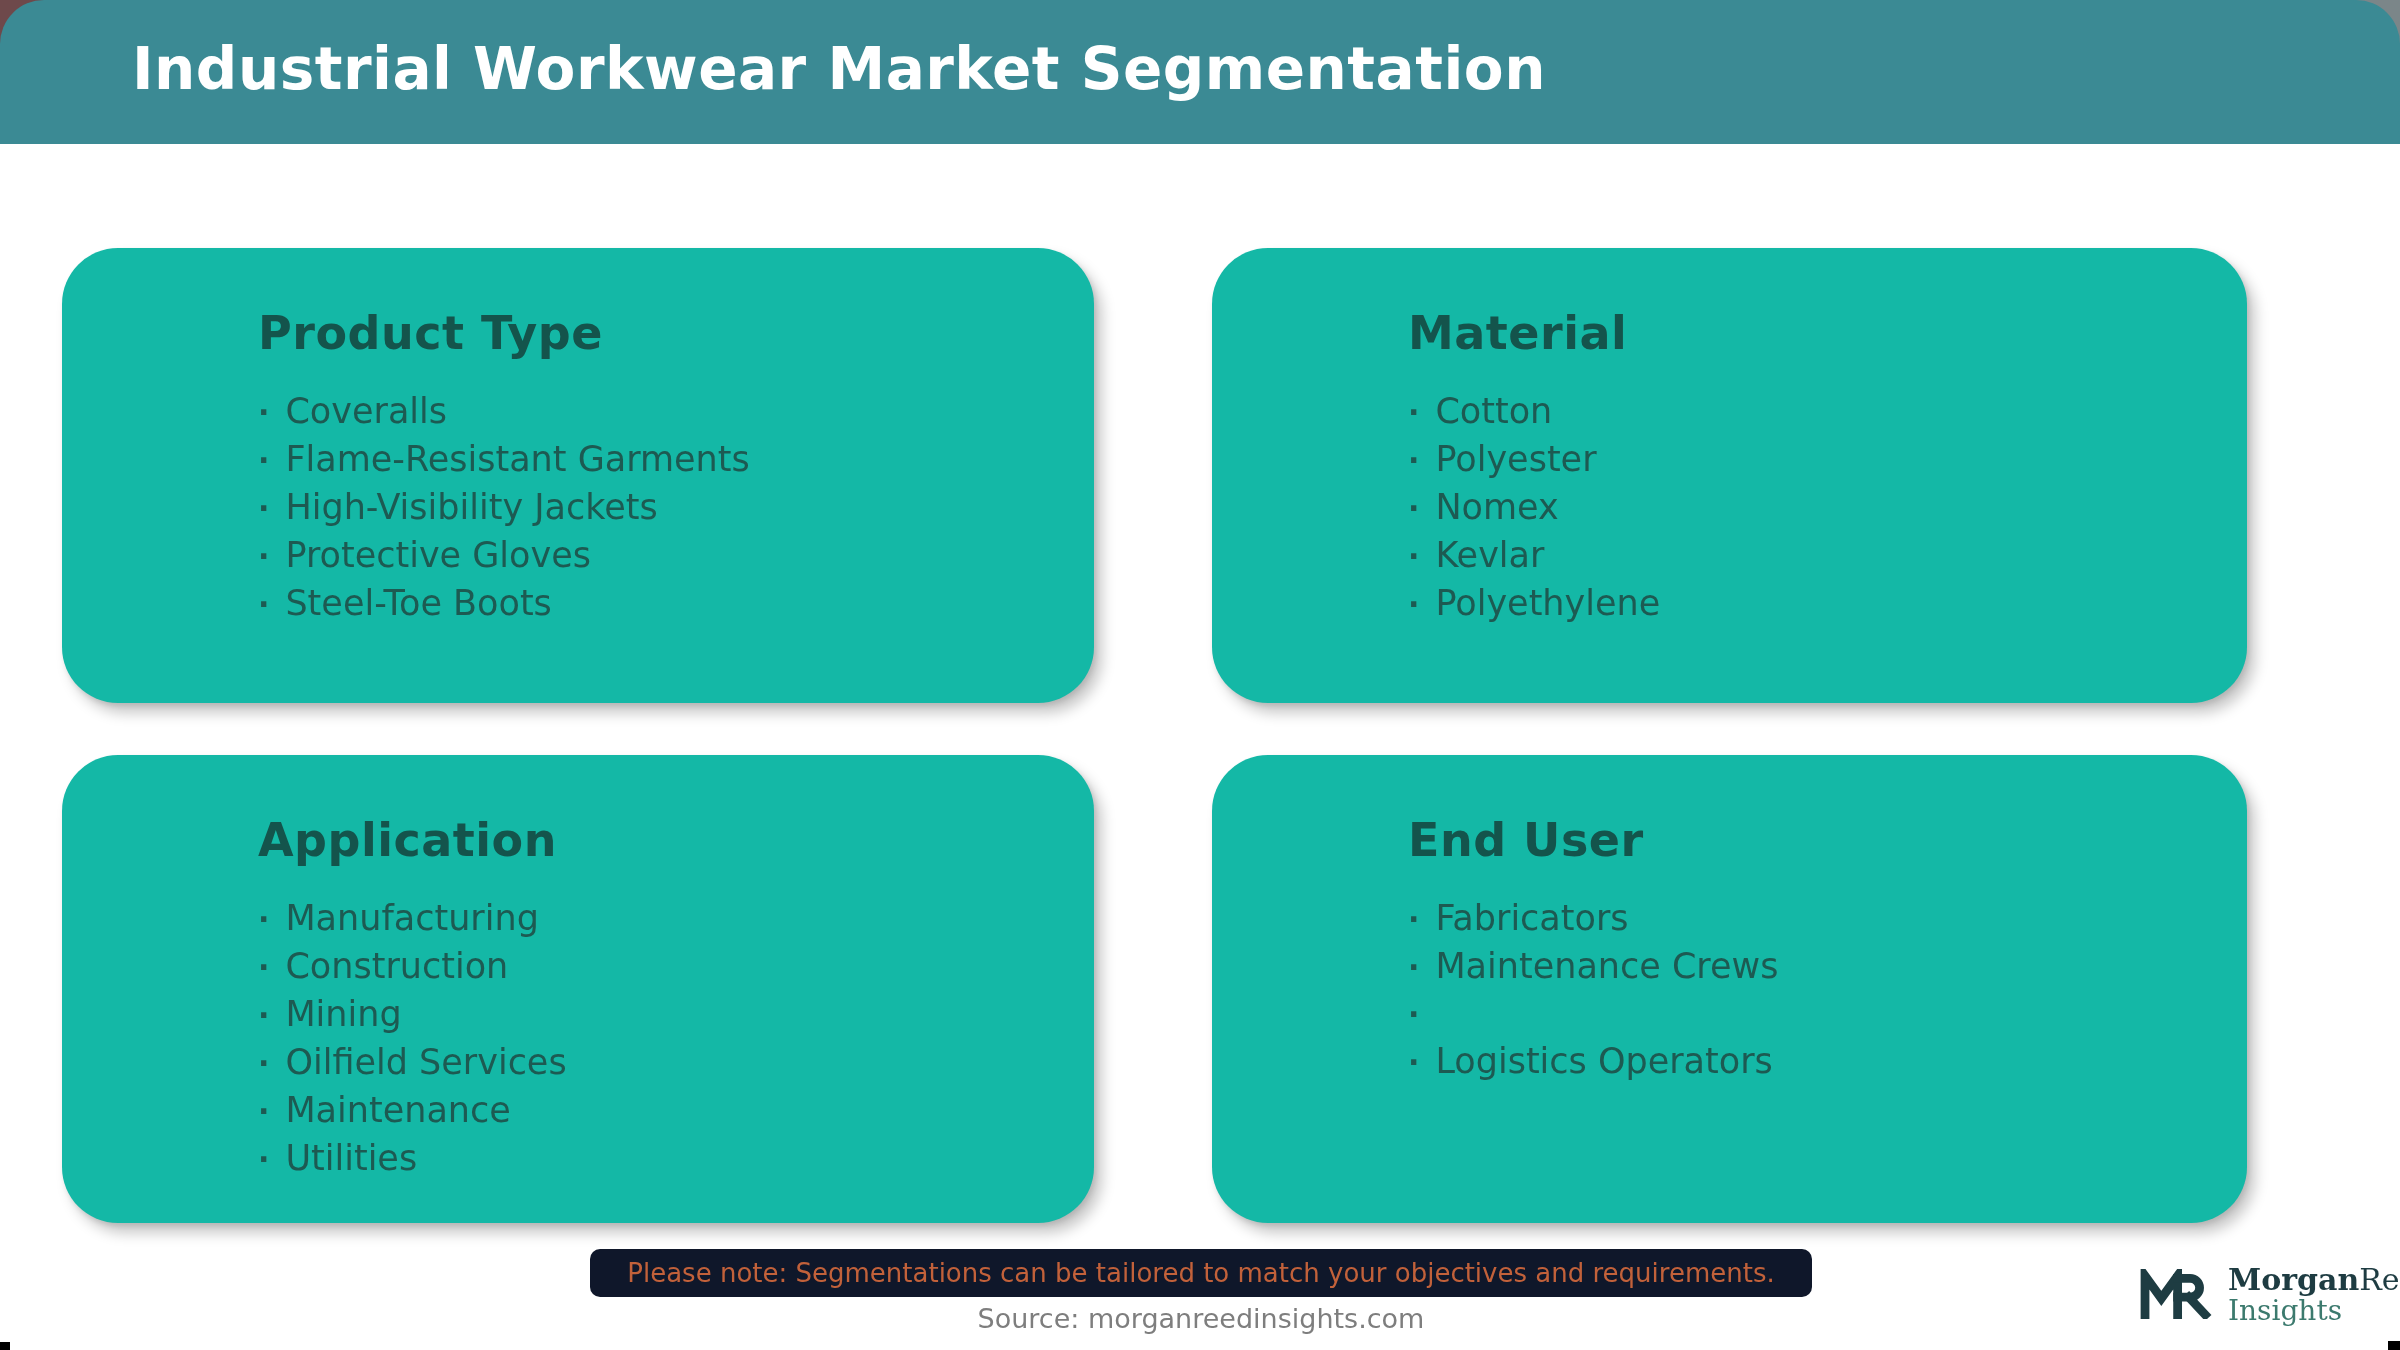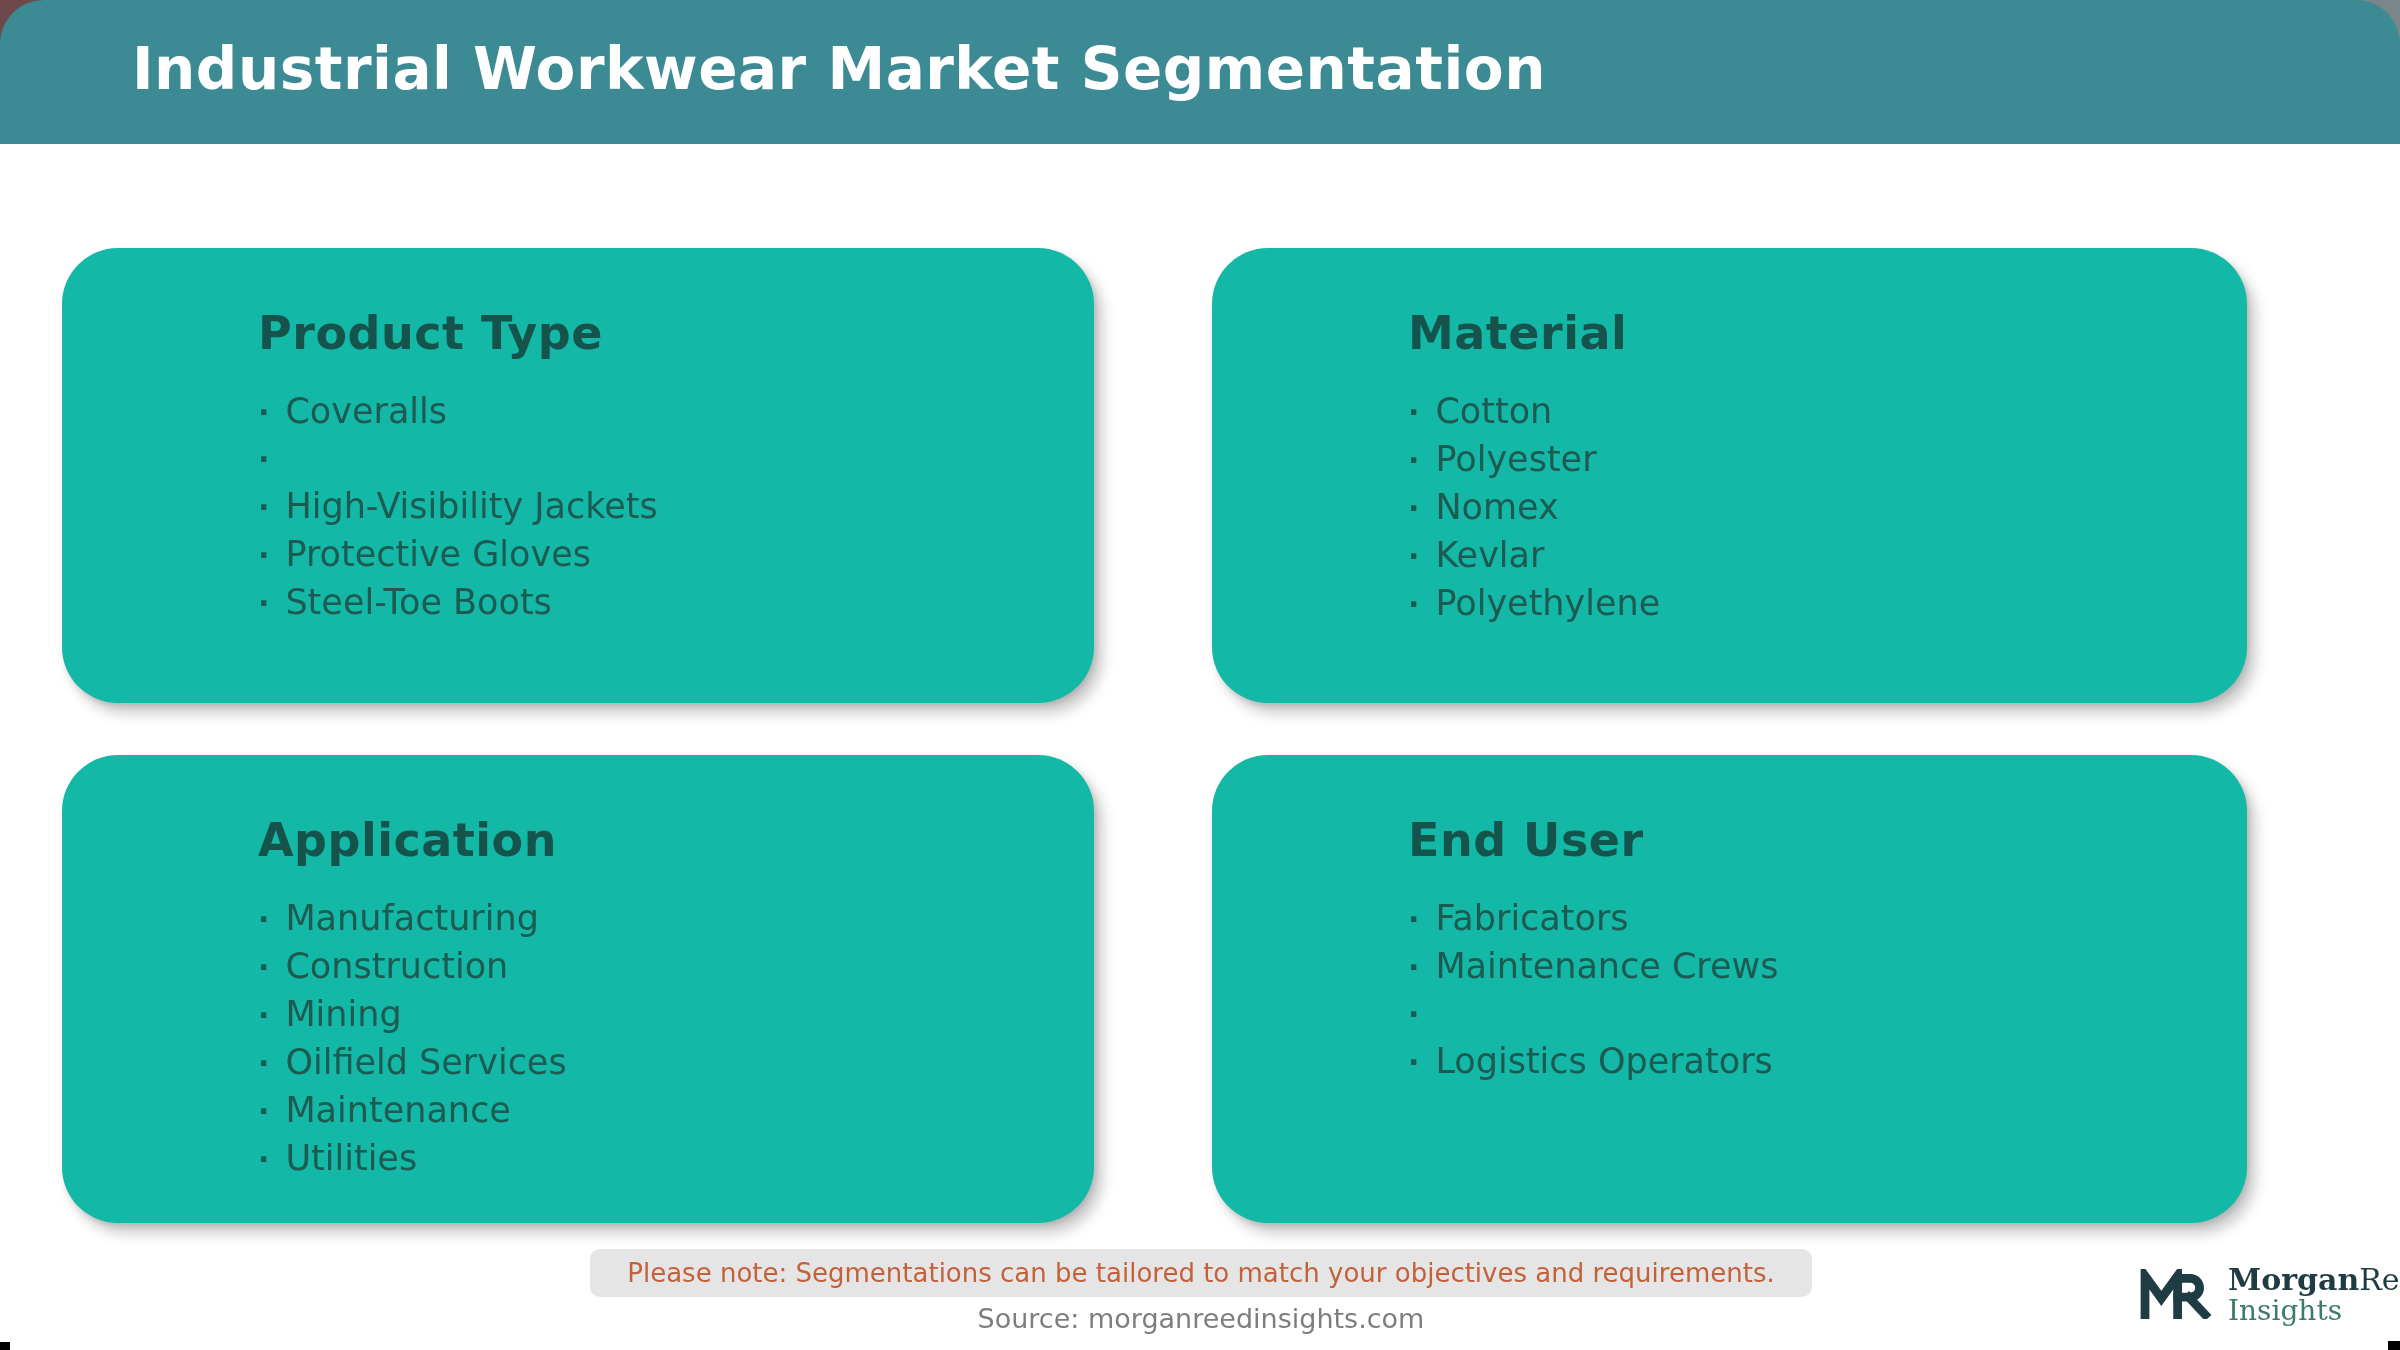--- a/index.html
+++ b/index.html
@@ -140,6 +140,7 @@
         </li>
       <li>
           <span class="dot">·</span>
+          <span>Flame-Resistant Garments</span>
         </li>
       <li>
           <span class="dot">·</span>

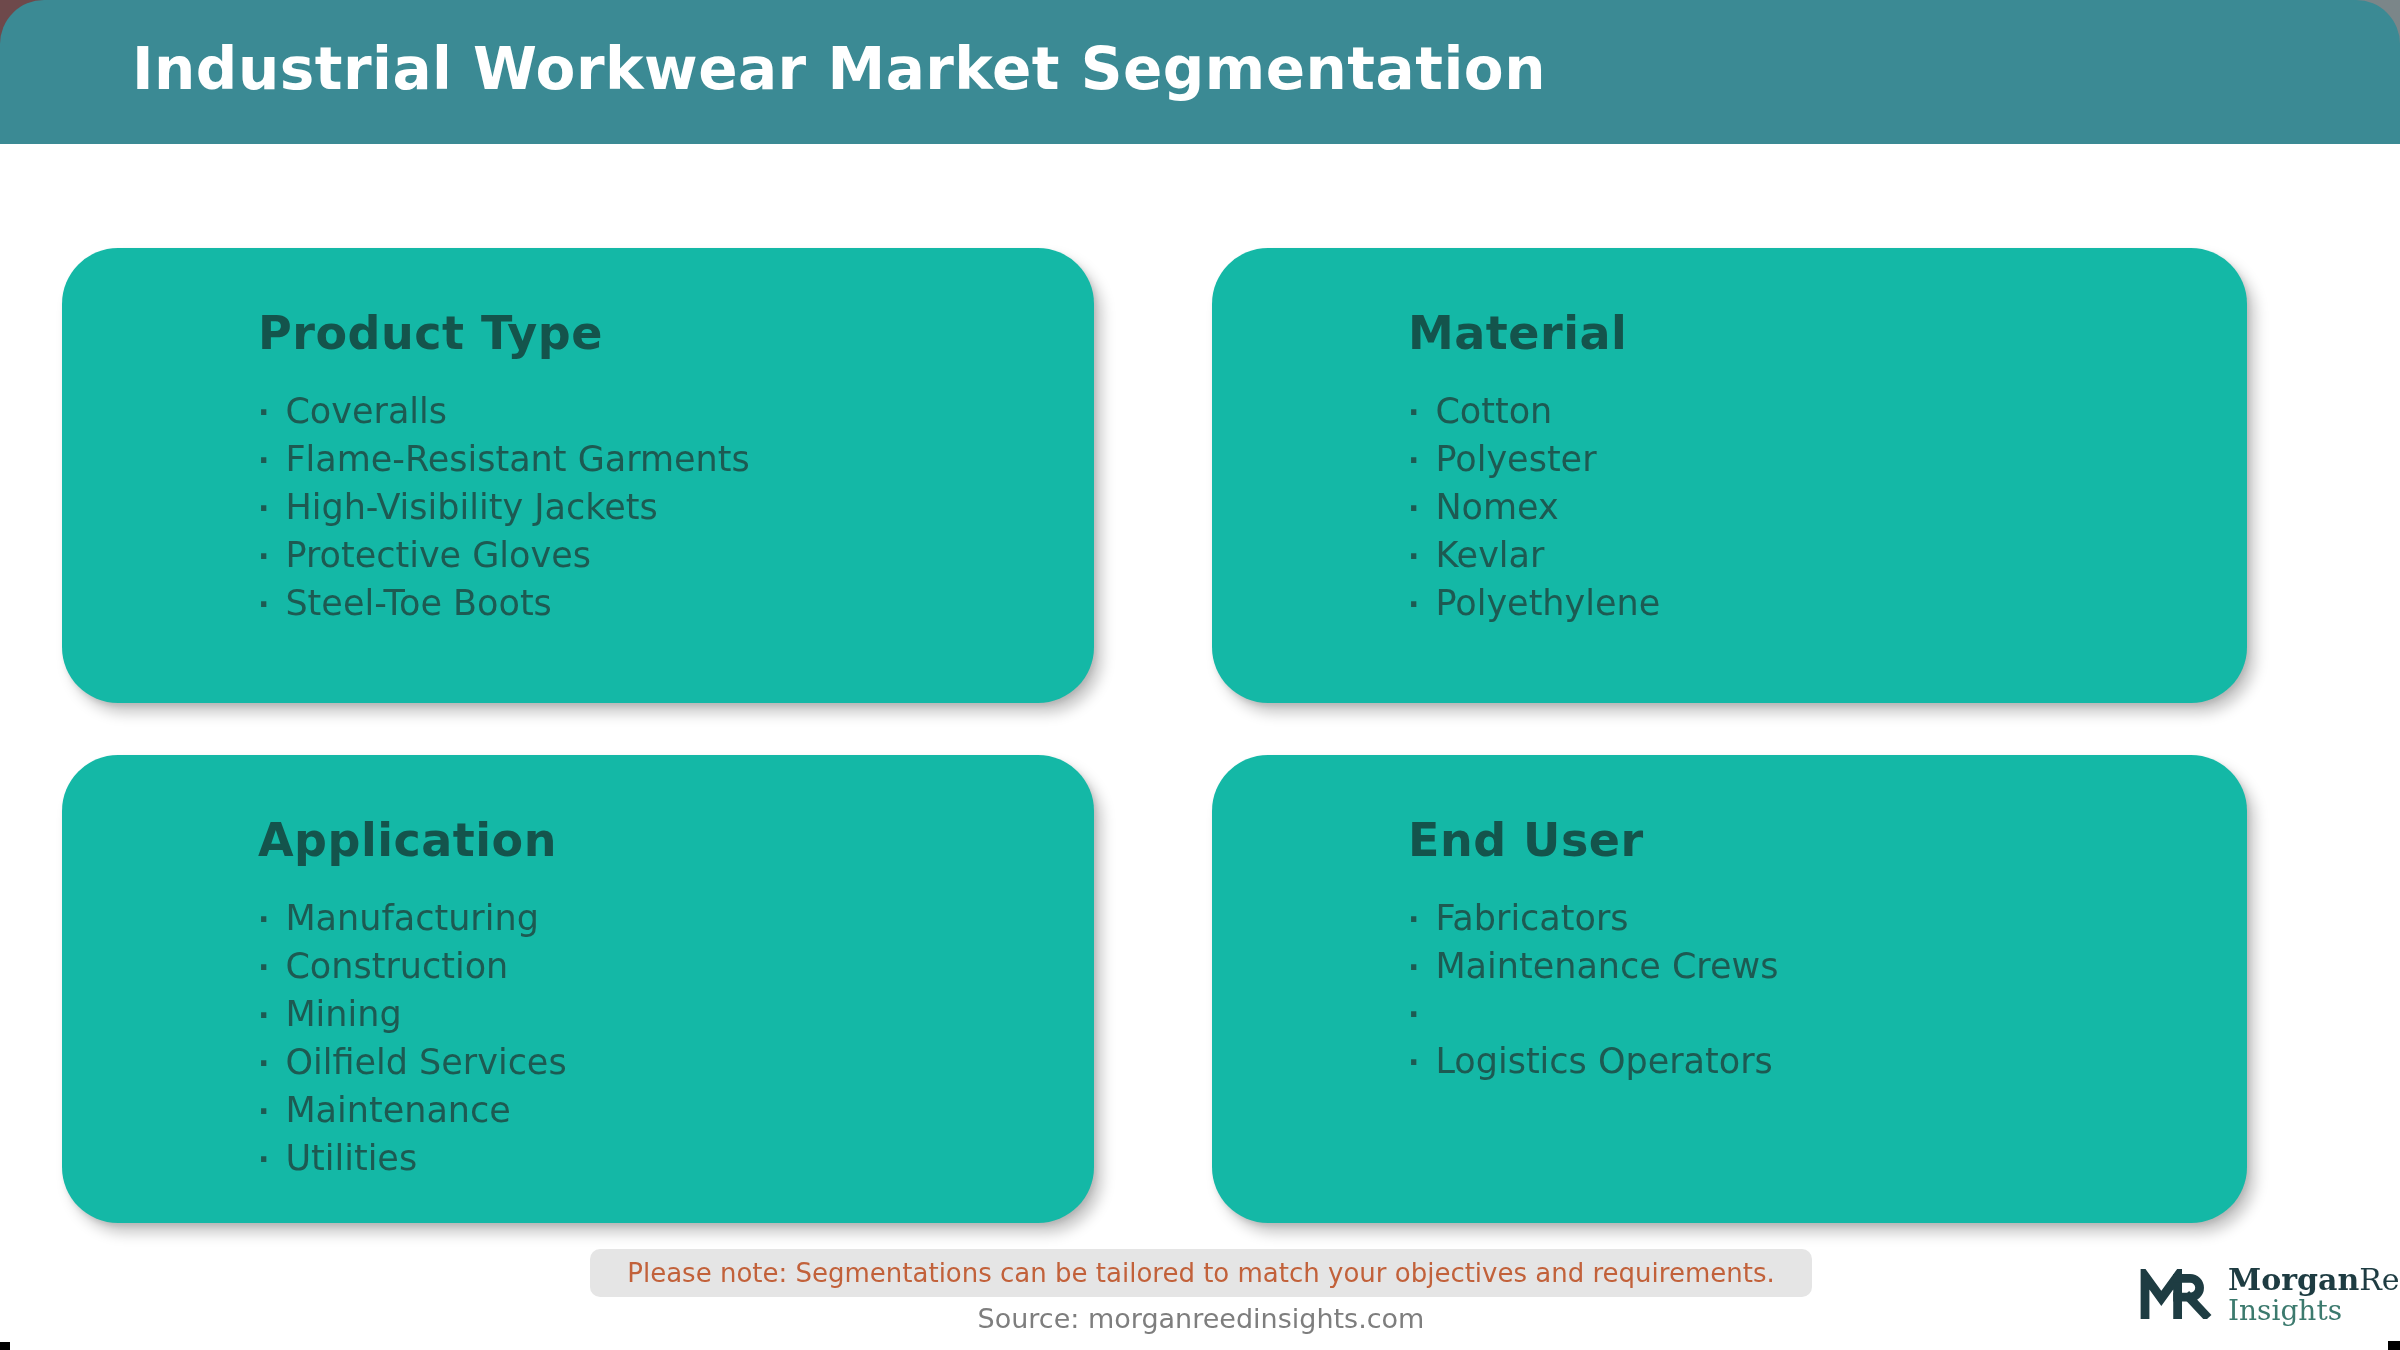--- a/index.html
+++ b/index.html
@@ -80,7 +80,7 @@
     position: absolute;
     left: 590px; top: 1249px;
     width: 1222px; height: 48px;
-    background: #e5e5e5;
+    background: #0f172a;
     border-radius: 10px;
     display: flex; align-items: center; justify-content: center;
   }

